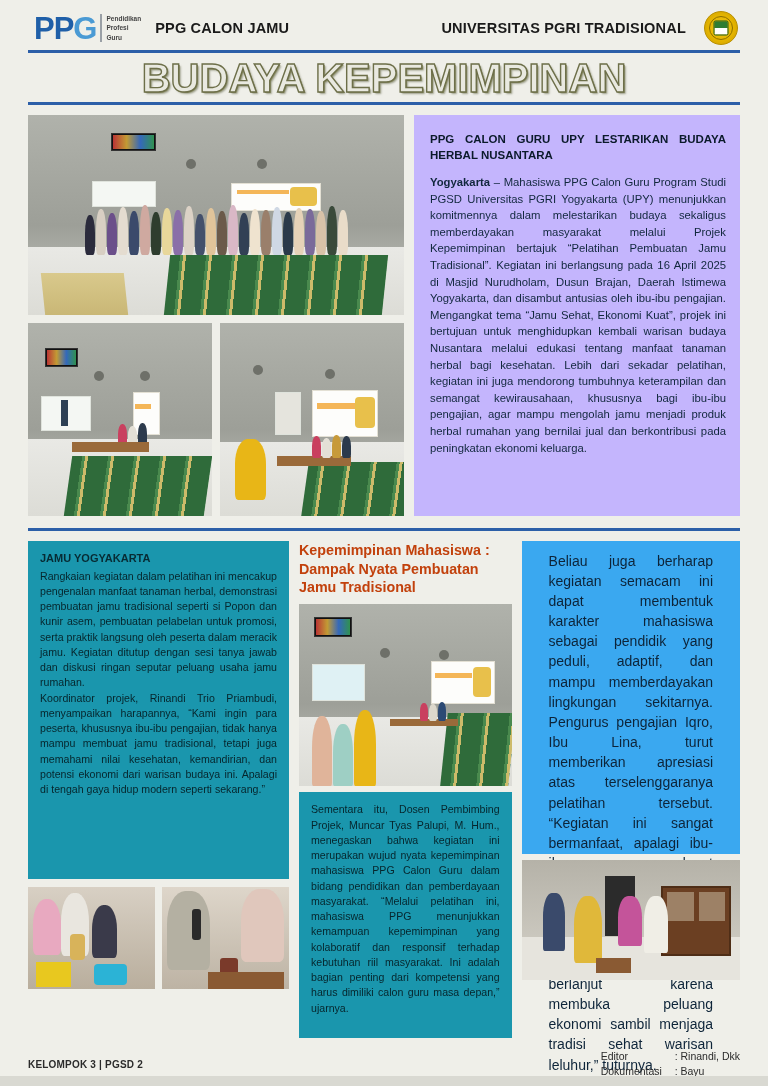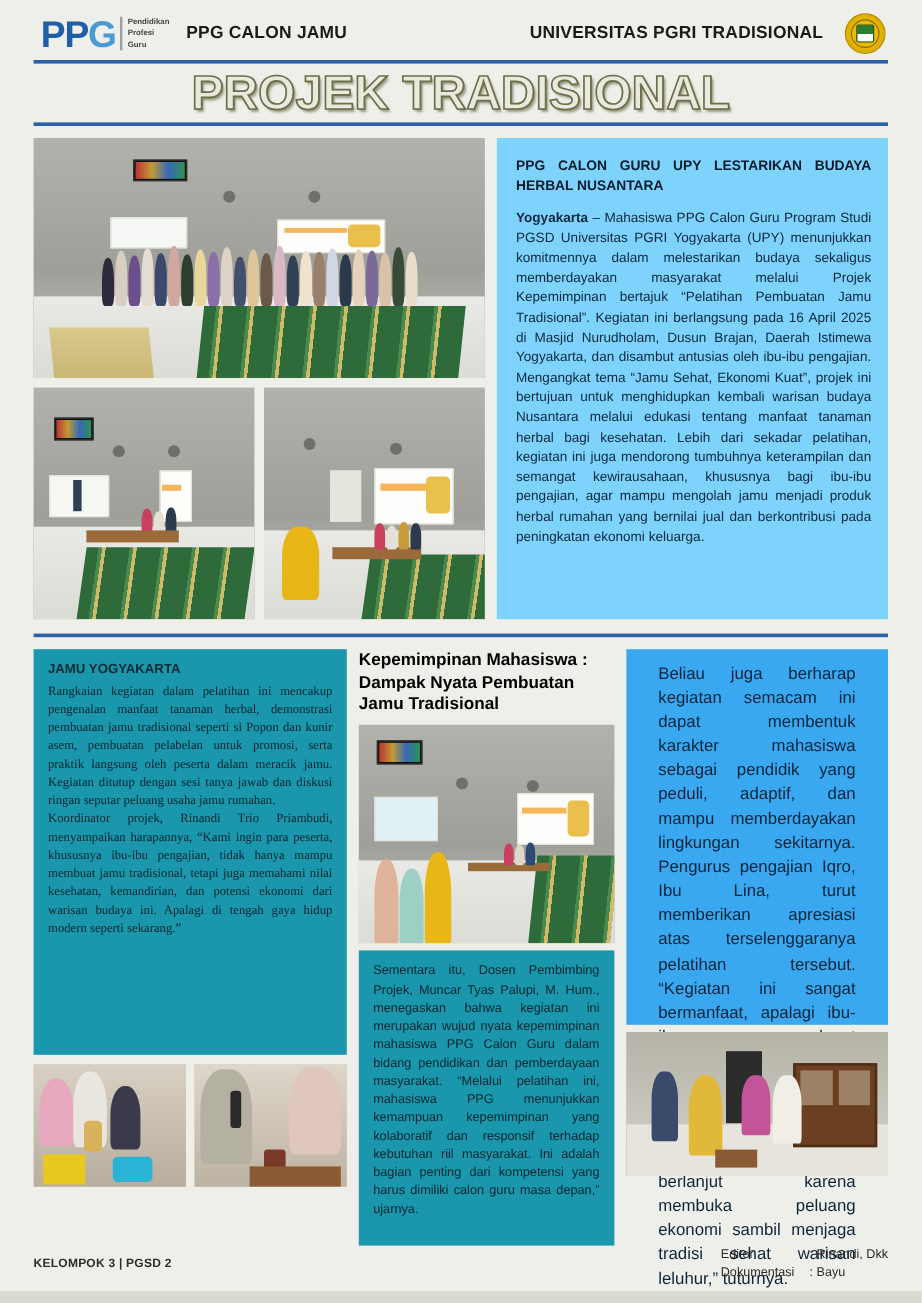--- a/index.html
+++ b/index.html
@@ -165,7 +165,7 @@
   <div class="rule"></div>
 
   <div class="title-wrap">
-    <div class="poster-title">PROJEK TRADISIONAL</div>
+    <div class="poster-title">BUDAYA KEPEMIMPINAN</div>
   </div>
 
   <div class="rule thin"></div>

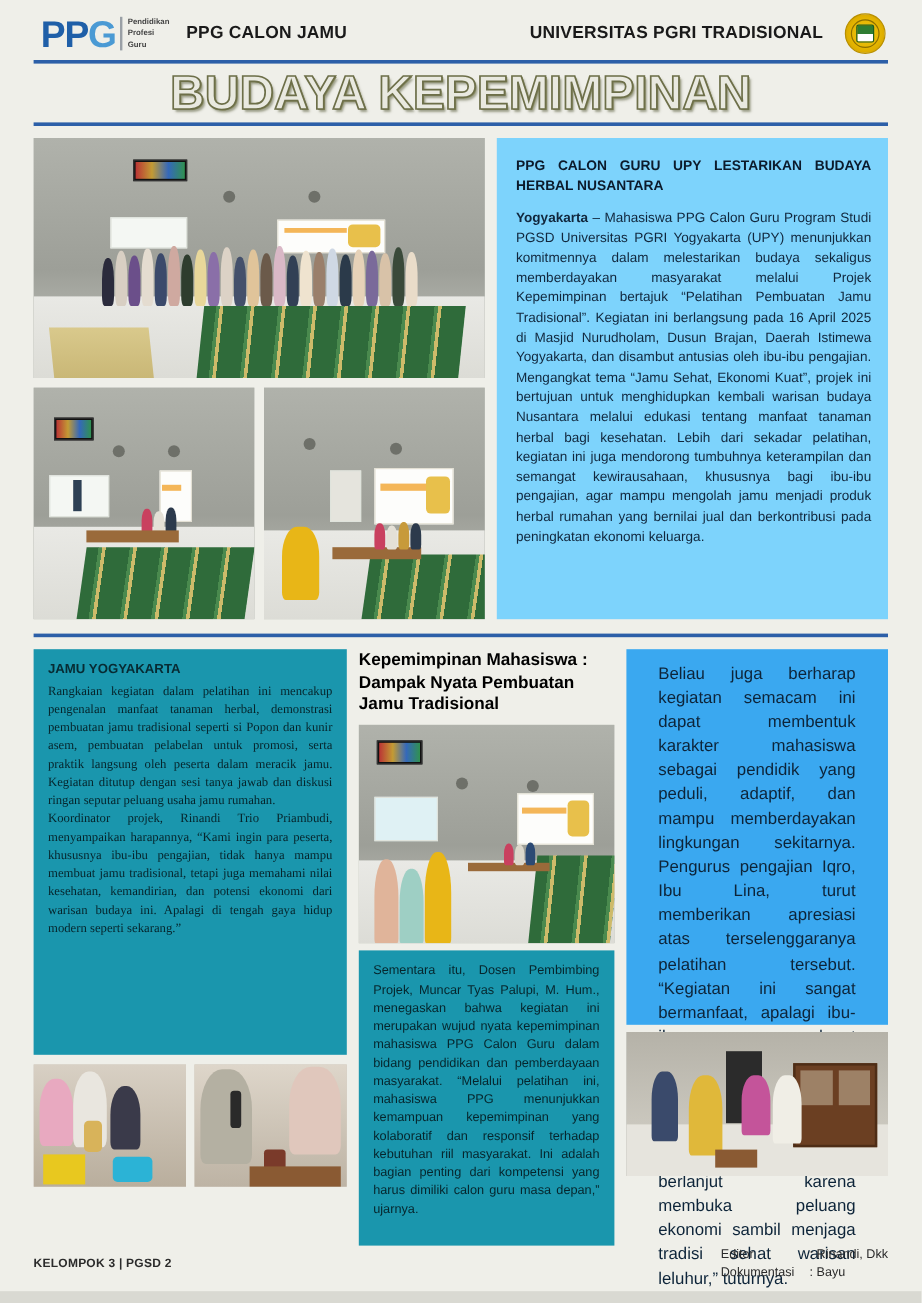--- a/index.html
+++ b/index.html
@@ -87,7 +87,7 @@
 
   
   .article {
-    width: 332px; background: #7dd3fc; color: #0d1b2a;
+    width: 332px; background: #c4b5fd; color: #0d1b2a;
     padding: 16px 14px 18px 16px;
   }
   .article h2 {

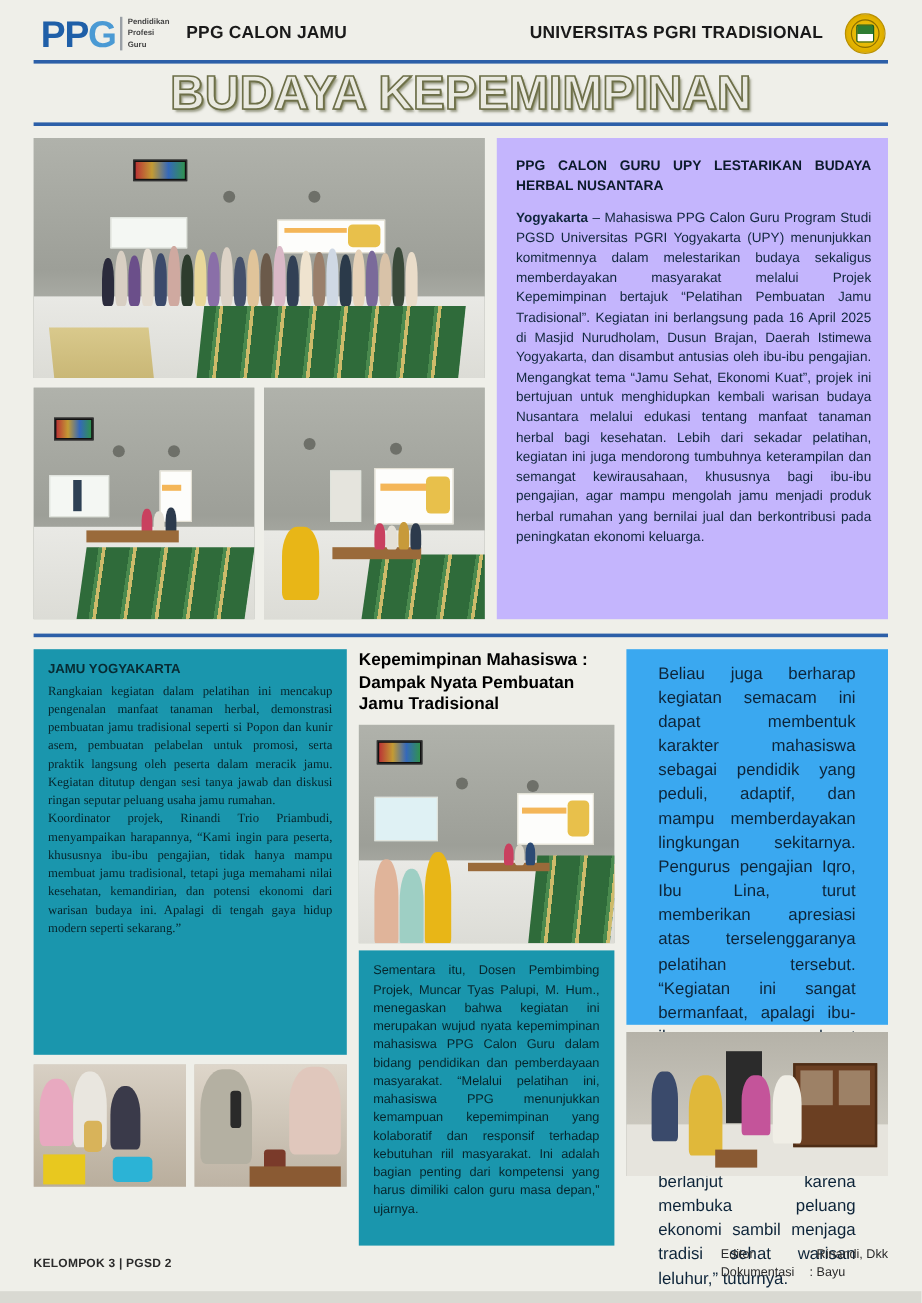--- a/index.html
+++ b/index.html
@@ -124,7 +124,7 @@
     font-size: 14px; line-height: 1.44; text-align: justify;
   }
   .mid-head {
-    font-size: 14.3px; font-weight: bold; color: #000000;
+    font-size: 14.3px; font-weight: bold; color: #c2410c;
     line-height: 1.32; margin-bottom: 7px;
   }
   .small-photos { display: flex; gap: 7px; margin-top: 8px; }

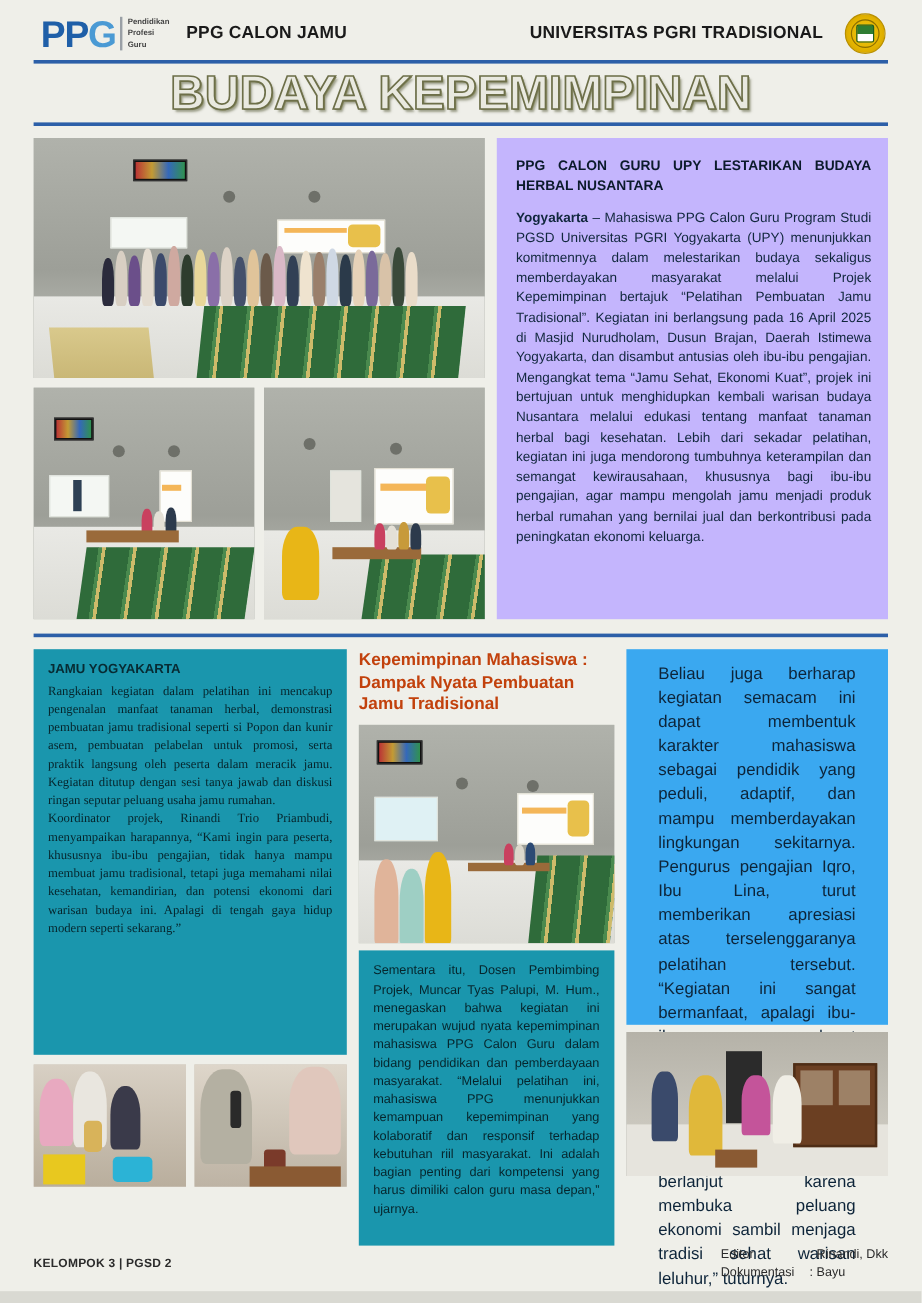--- a/index.html
+++ b/index.html
@@ -275,7 +275,7 @@
     <div class="col-left">
       <div class="teal-box" style="height:338px;">
         <div class="kicker">JAMU YOGYAKARTA</div>
-        <div style="white-space:pre-line;font-family:Liberation Serif, serif;">Rangkaian kegiatan dalam pelatihan ini mencakup pengenalan manfaat tanaman herbal, demonstrasi pembuatan jamu tradisional seperti si Popon dan kunir asem, pembuatan pelabelan untuk promosi, serta praktik langsung oleh peserta dalam meracik jamu. Kegiatan ditutup dengan sesi tanya jawab dan diskusi ringan seputar peluang usaha jamu rumahan.
+        <div style="white-space:pre-line;">Rangkaian kegiatan dalam pelatihan ini mencakup pengenalan manfaat tanaman herbal, demonstrasi pembuatan jamu tradisional seperti si Popon dan kunir asem, pembuatan pelabelan untuk promosi, serta praktik langsung oleh peserta dalam meracik jamu. Kegiatan ditutup dengan sesi tanya jawab dan diskusi ringan seputar peluang usaha jamu rumahan.
 Koordinator projek, Rinandi Trio Priambudi, menyampaikan harapannya, “Kami ingin para peserta, khususnya ibu-ibu pengajian, tidak hanya mampu membuat jamu tradisional, tetapi juga memahami nilai kesehatan, kemandirian, dan potensi ekonomi dari warisan budaya ini. Apalagi di tengah gaya hidup modern seperti sekarang.”</div>
       </div>
       <div class="small-photos">

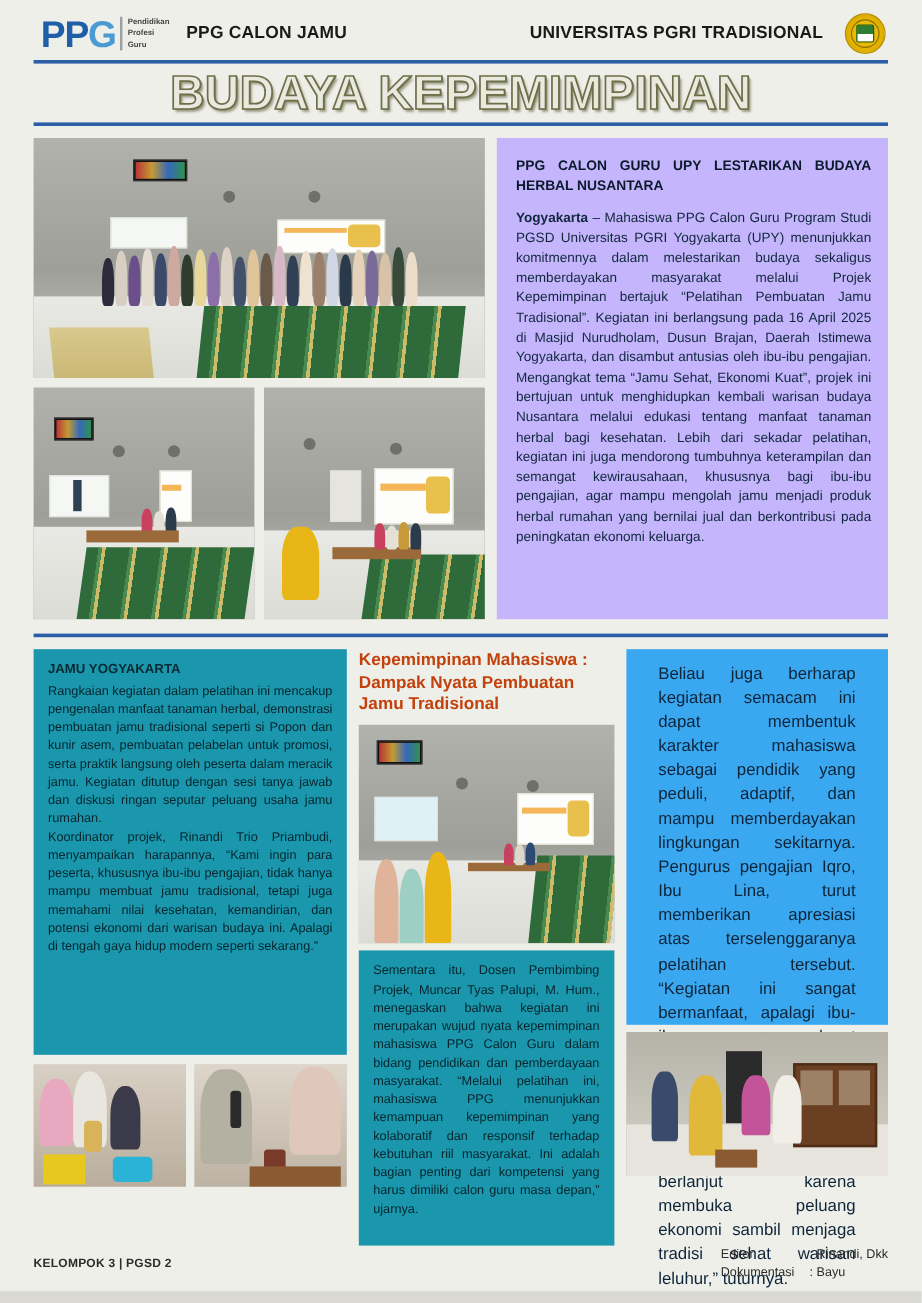--- a/index.html
+++ b/index.html
@@ -131,7 +131,7 @@
 
   
   .footer {
-    position: absolute; left: 0; right: 0; bottom: 11px;
+    position: absolute; left: 0; right: 0; bottom: 0;
     height: 44px; padding: 0 28px;
     display: flex; align-items: center; justify-content: space-between;
   }

